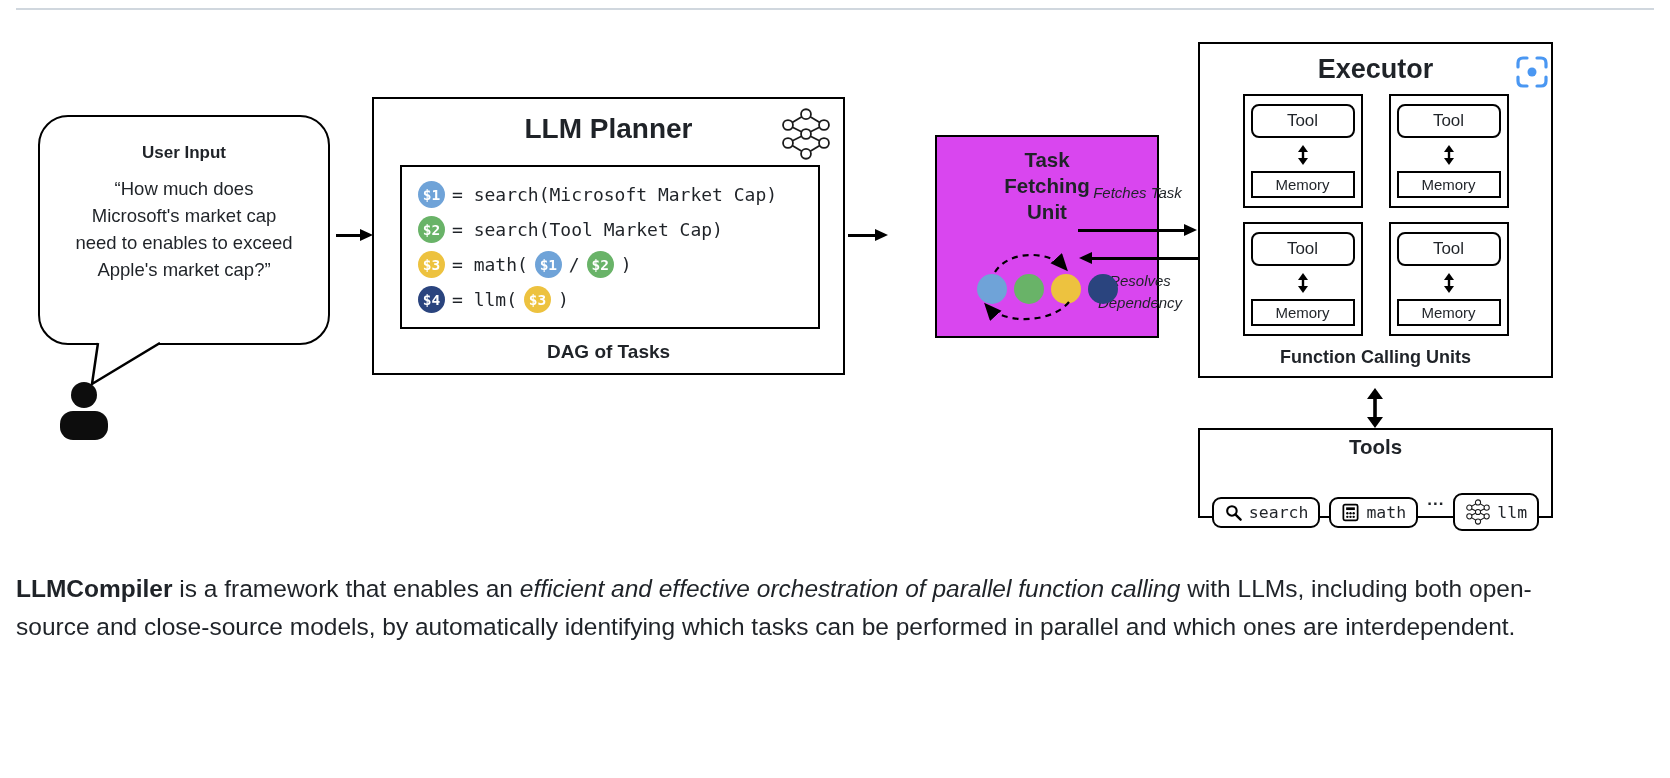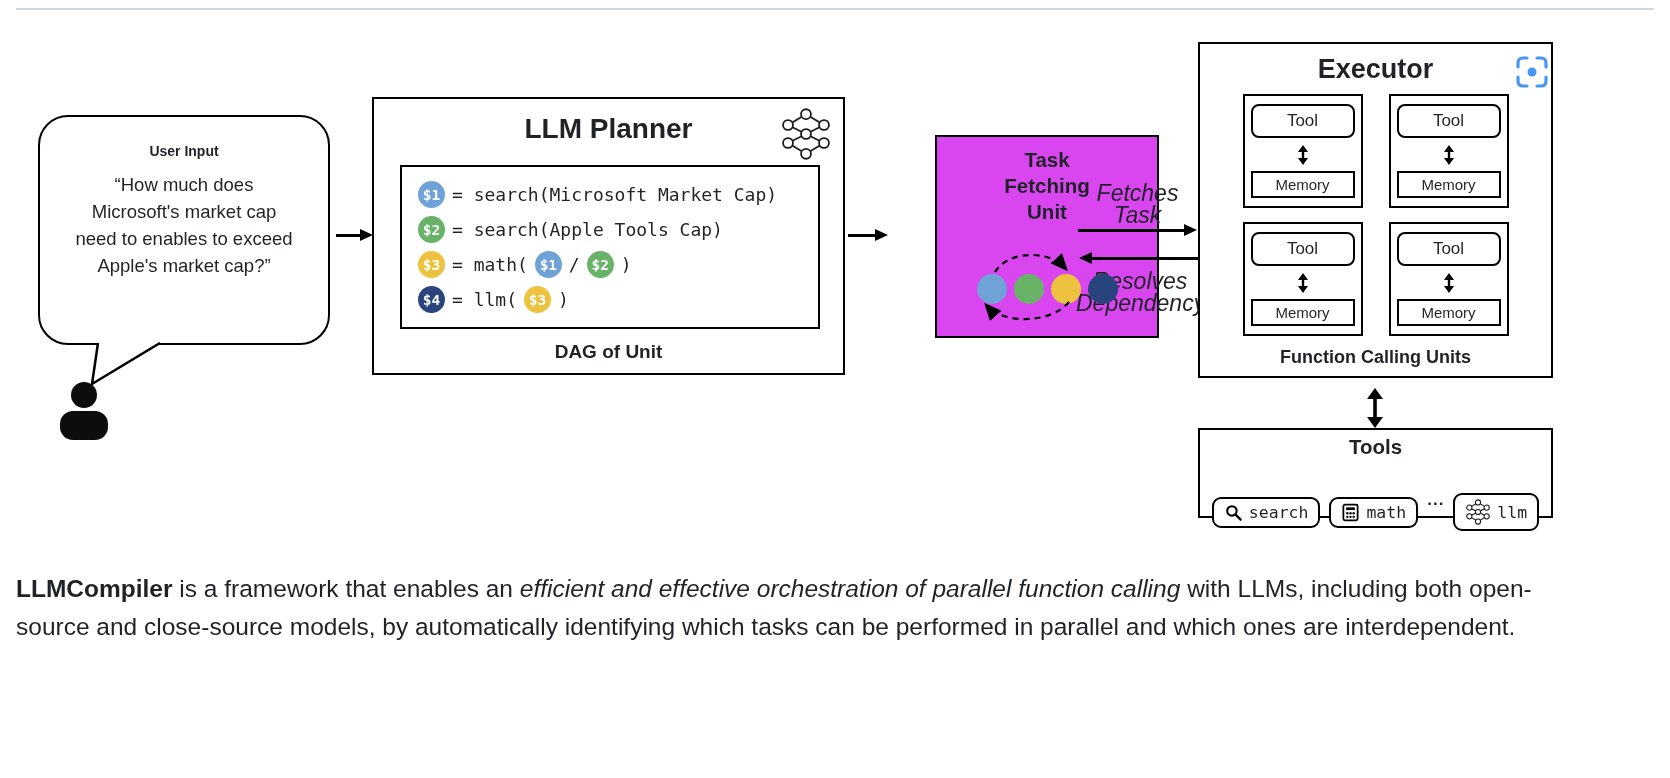--- a/index.html
+++ b/index.html
@@ -19,7 +19,7 @@
   
   .bubble{position:absolute;left:38px;top:115px;width:292px;height:230px;
     border:2.5px solid #000;border-radius:30px;background:#fff;text-align:center;}
-  .bubble-title{margin-top:26px;font-size:14px;font-weight:bold;}
+  .bubble-title{margin-top:26px;font-size:17px;font-weight:bold;}
   .bubble-quote{margin-top:12px;font-size:18.5px;line-height:27px;}
   .bubble-tail{position:absolute;left:88px;top:342px;width:80px;height:46px;z-index:3;}
   .person-icon{position:absolute;left:52px;top:382px;width:64px;height:58px;}

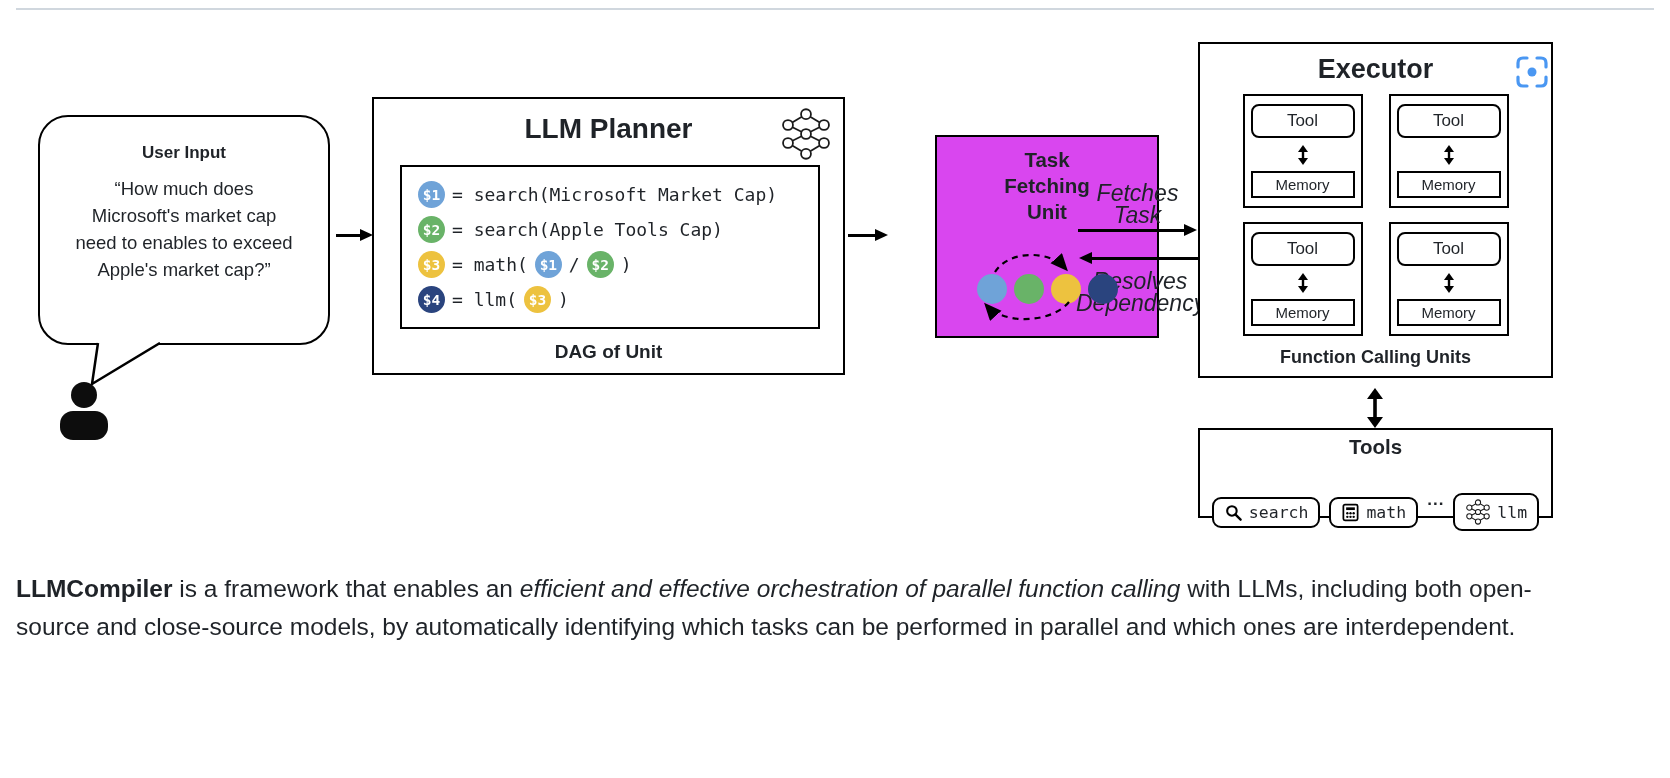--- a/index.html
+++ b/index.html
@@ -35,7 +35,7 @@
   .a3{left:1078px;top:229px;width:106px;}
   .a4{left:1092px;top:257px;width:106px;}
 
-  .flow-label{position:absolute;font-style:italic;font-size:23px;text-align:center;line-height:22px;}
+  .flow-label{position:absolute;font-style:italic;font-size:15px;text-align:center;line-height:22px;}
   .lbl-fetches{left:1085px;top:182px;width:105px;}
   .lbl-resolves{left:1076px;top:270px;width:128px;}
 

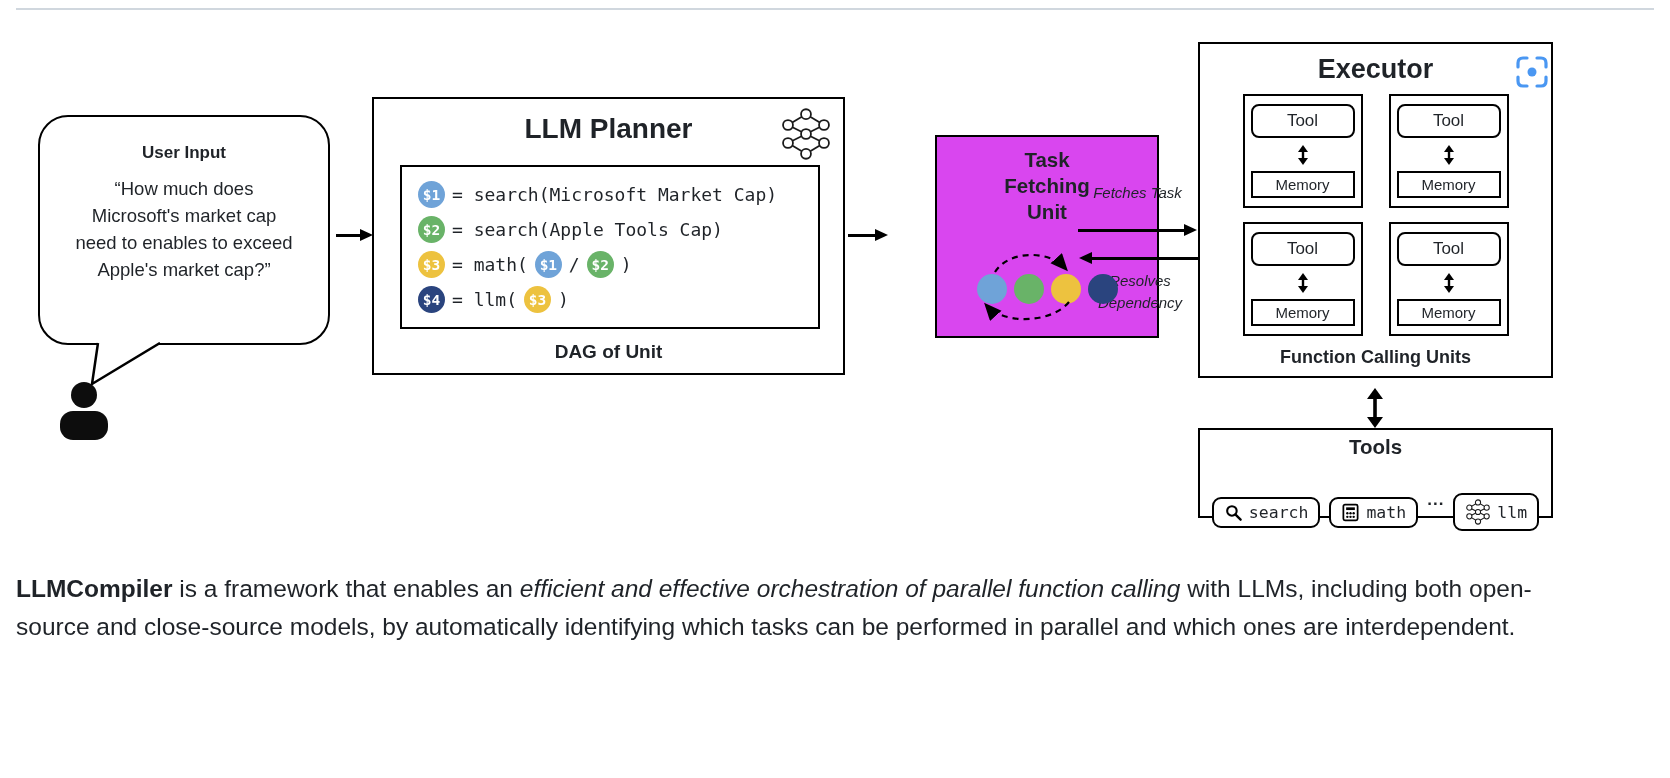--- a/index.html
+++ b/index.html
@@ -145,7 +145,7 @@
         <span class="badge bt1">$1</span><span>= search(Microsoft Market Cap)</span>
       </div>
       <div class="code-line">
-        <span class="badge bt2">$2</span><span>= search(Apple Tools Cap)</span>
+        <span class="badge bt2">$2</span><span>= search(Tool Market Cap)</span>
       </div>
       <div class="code-line">
         <span class="badge bt3">$3</span><span>= math(</span><span class="badge bt1">$1</span><span>/</span><span class="badge bt2">$2</span><span>)</span>

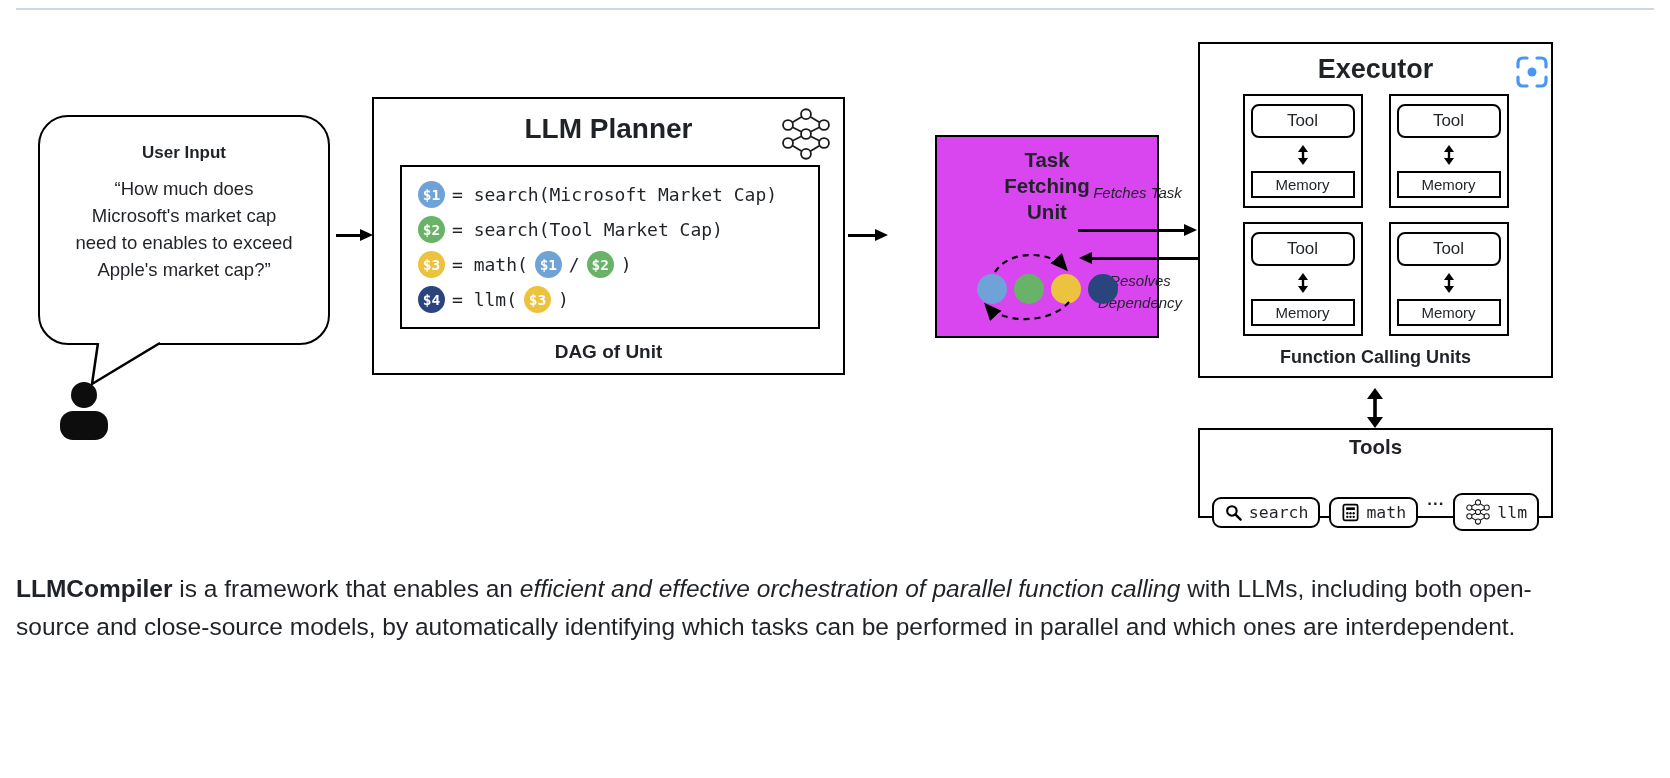--- a/index.html
+++ b/index.html
@@ -154,7 +154,7 @@
         <span class="badge bt4">$4</span><span>= llm(</span><span class="badge bt3">$3</span><span>)</span>
       </div>
     </div>
-    <div class="planner-caption">DAG of Unit</div>
+    <div class="planner-caption">DAG of Tasks</div>
   </div>
 
   <div class="harrow right a2"></div>

